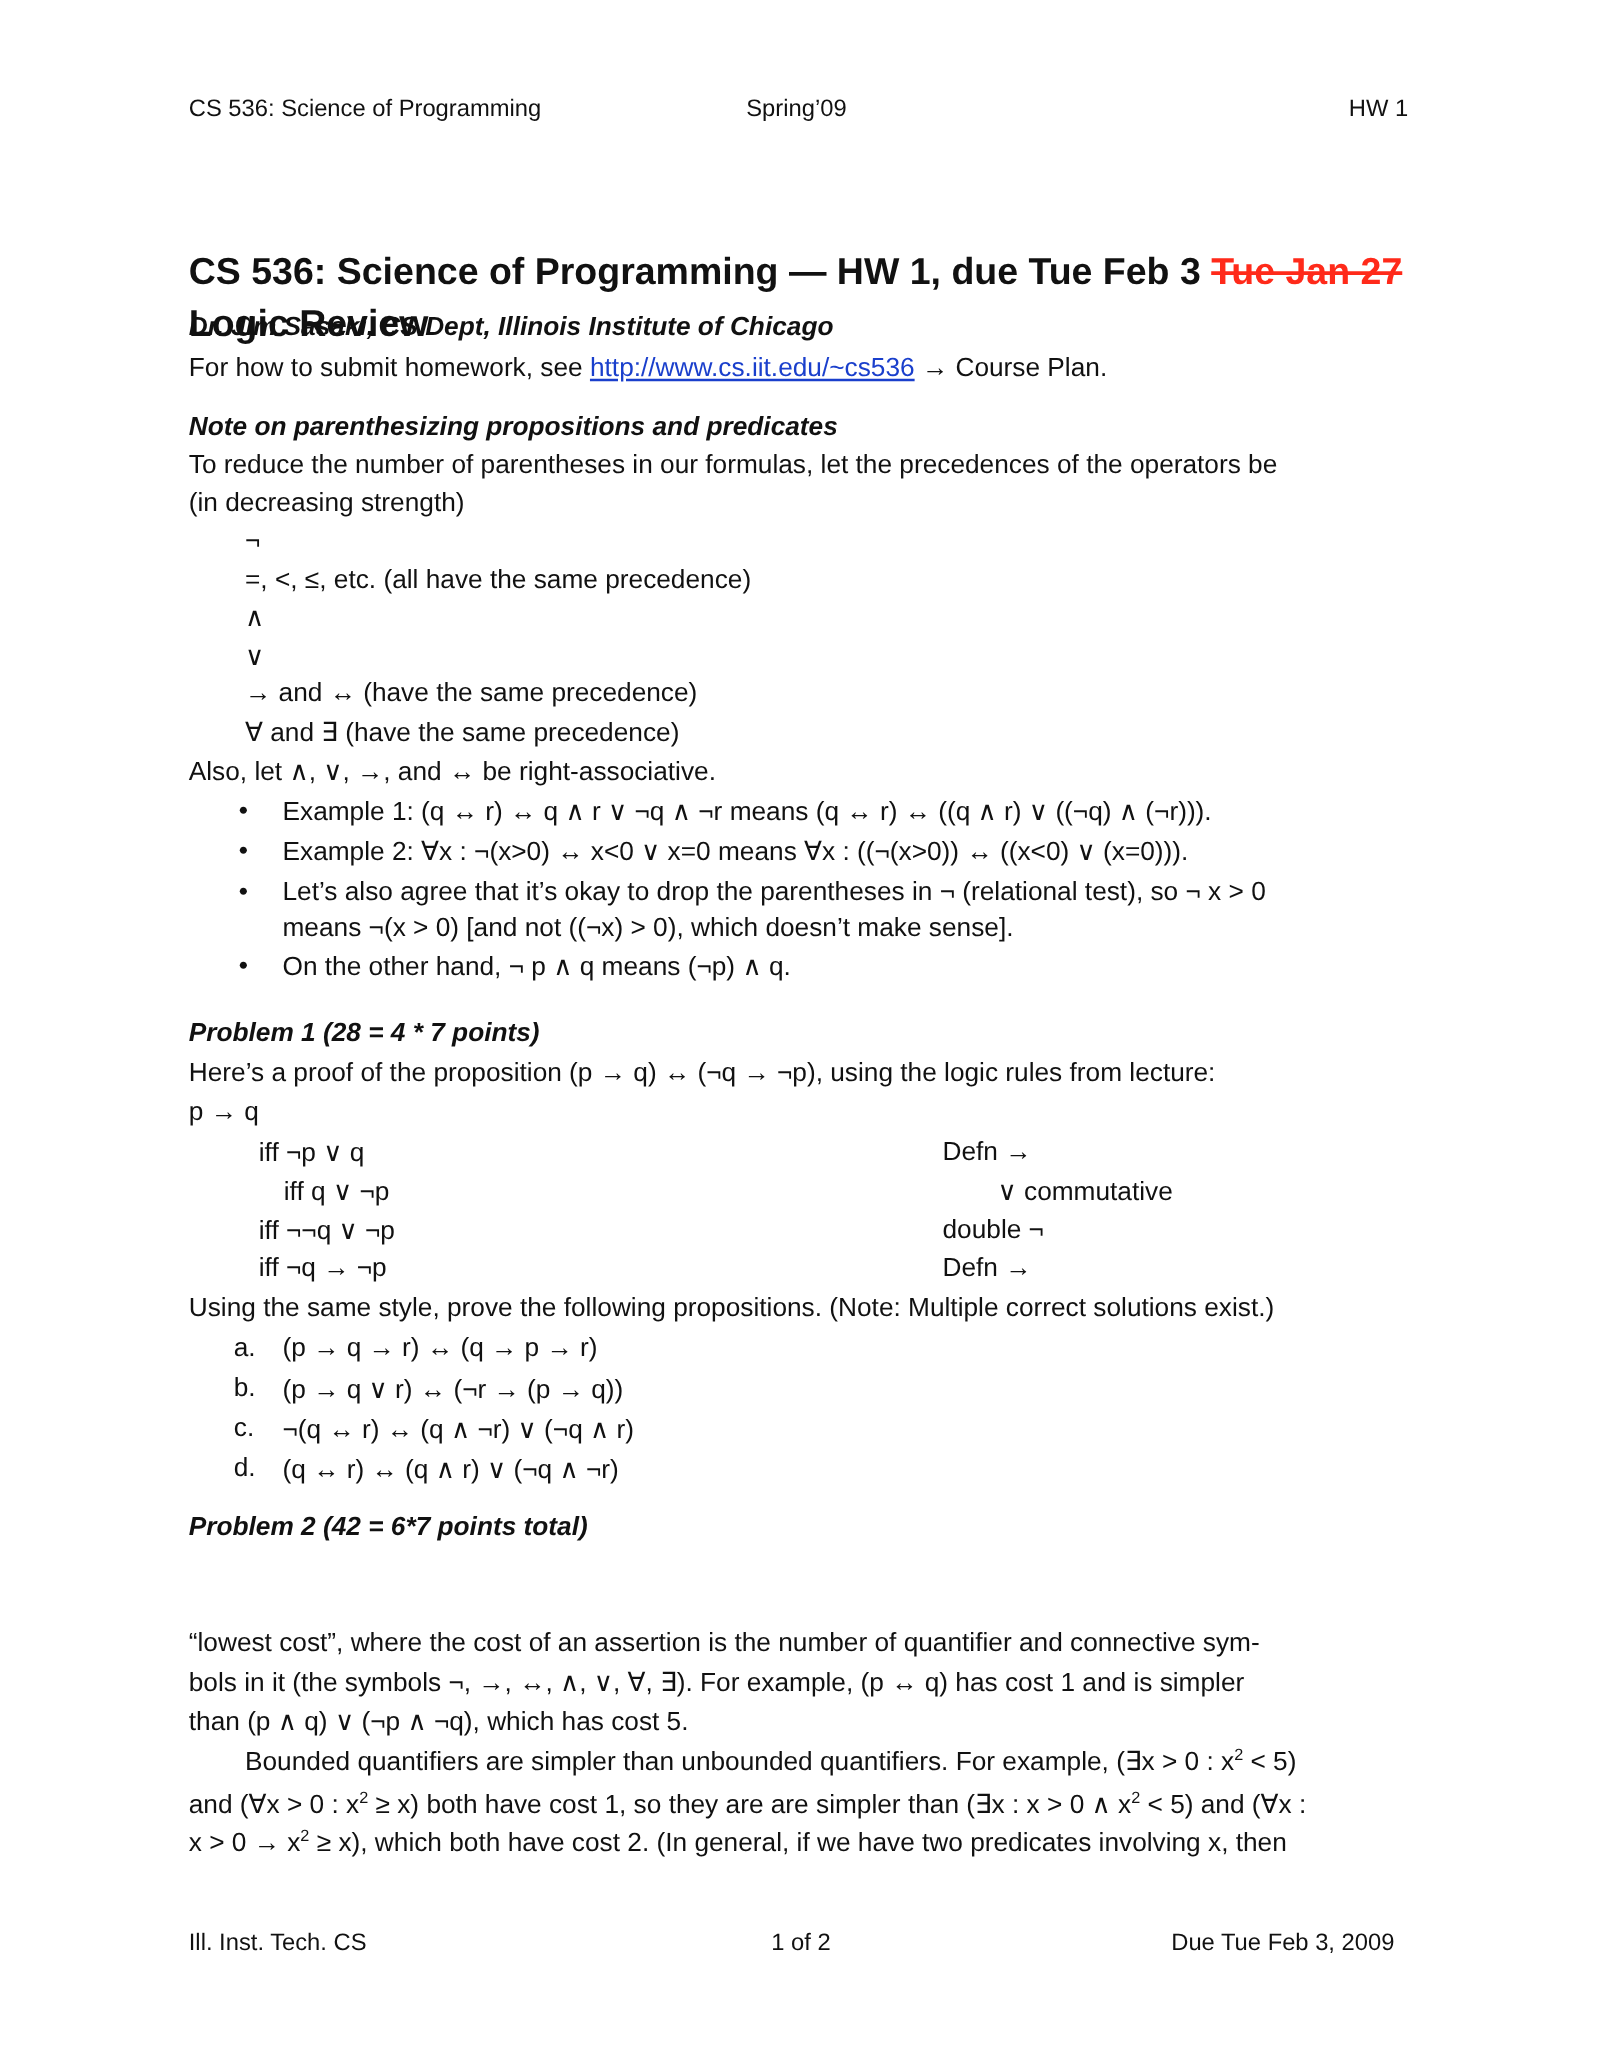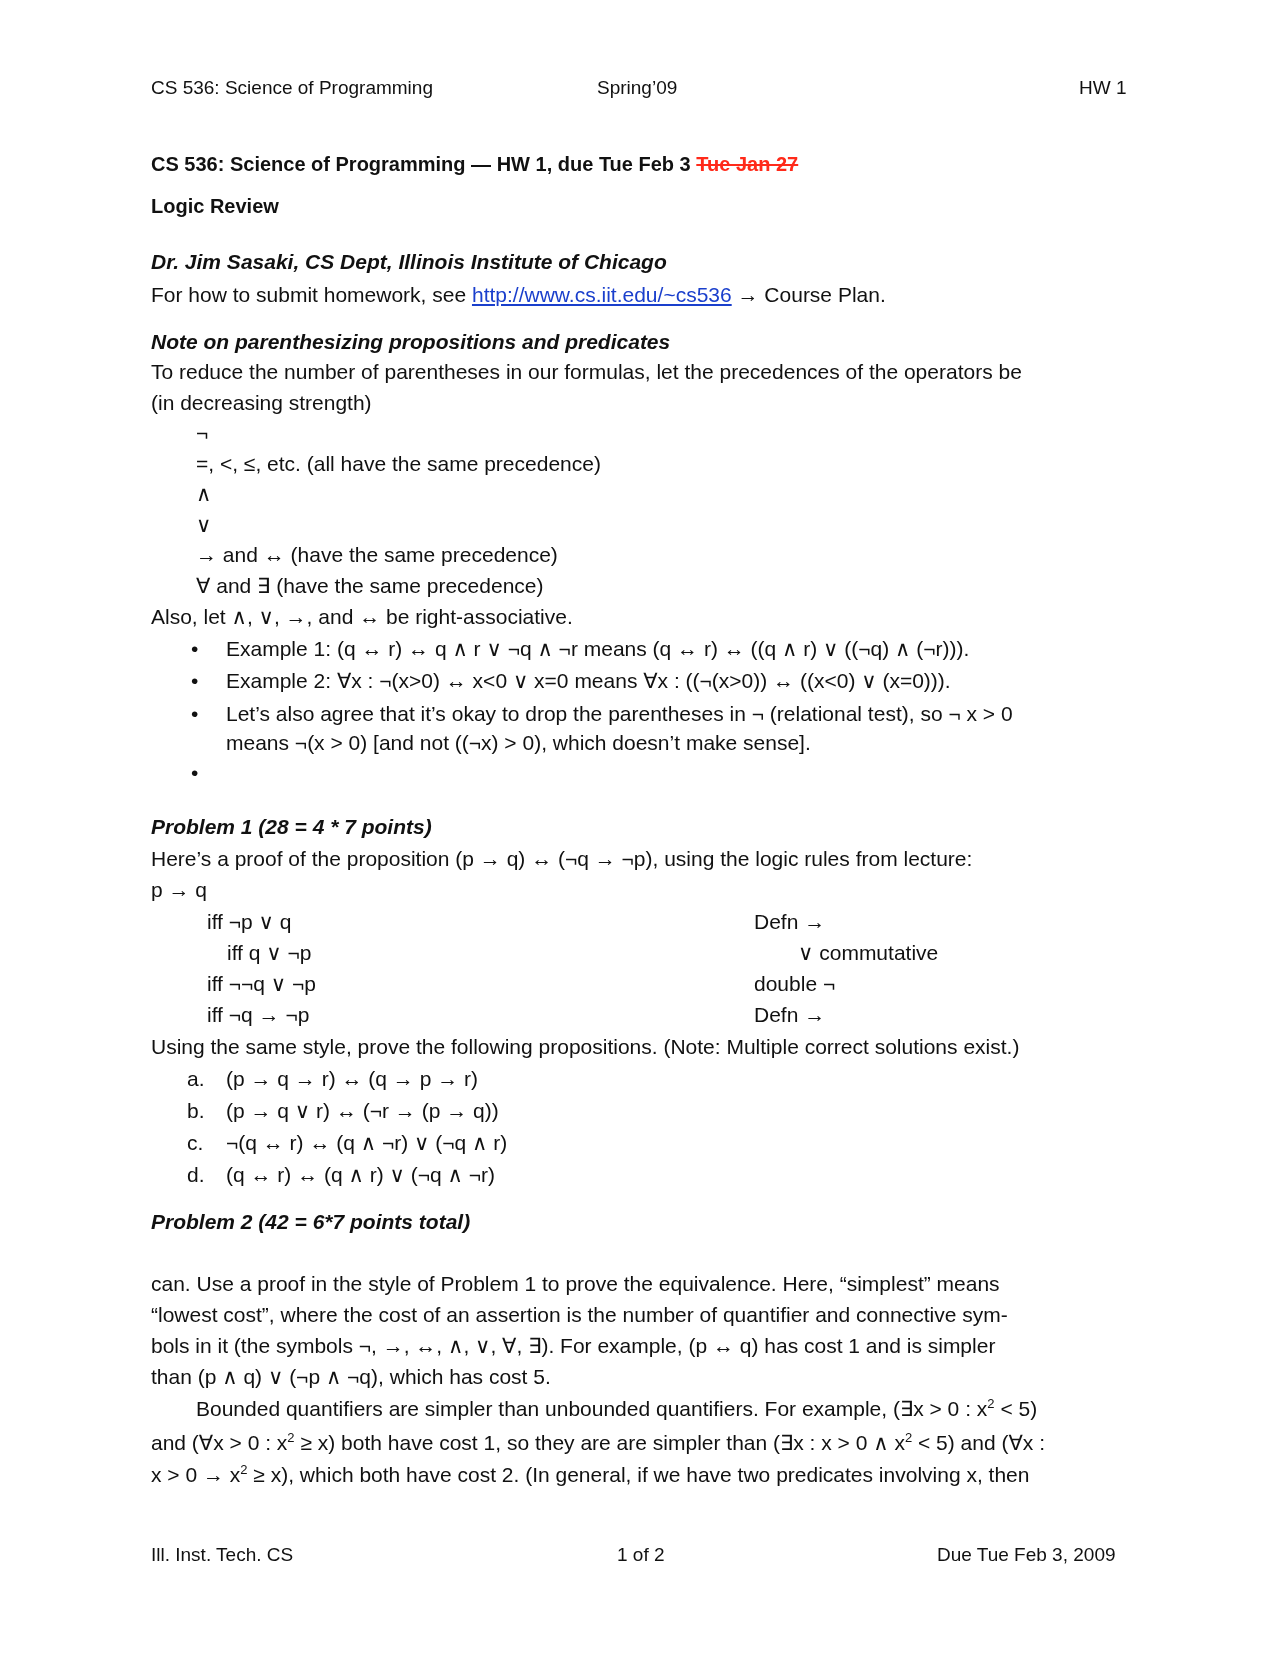--- a/index.html
+++ b/index.html
@@ -11,7 +11,7 @@
     .abs { position: absolute; white-space: nowrap; }
     .hdr { font-size: 19px; top: 77px; }
     .ftr { font-size: 19px; top: 1544px; }
-    .title { font-size: 20px; font-weight: bold; left: 151px; }
+    .title { font-size: 30px; font-weight: bold; left: 151px; margin-top: 48px; }
     .strike { color: #ff2a1a; text-decoration: line-through; text-decoration-color: #ff2a1a; }
     .txt { font-size: 21px; left: 151px; }
     .bi { font-size: 21px; font-weight: bold; font-style: italic; left: 151px; }

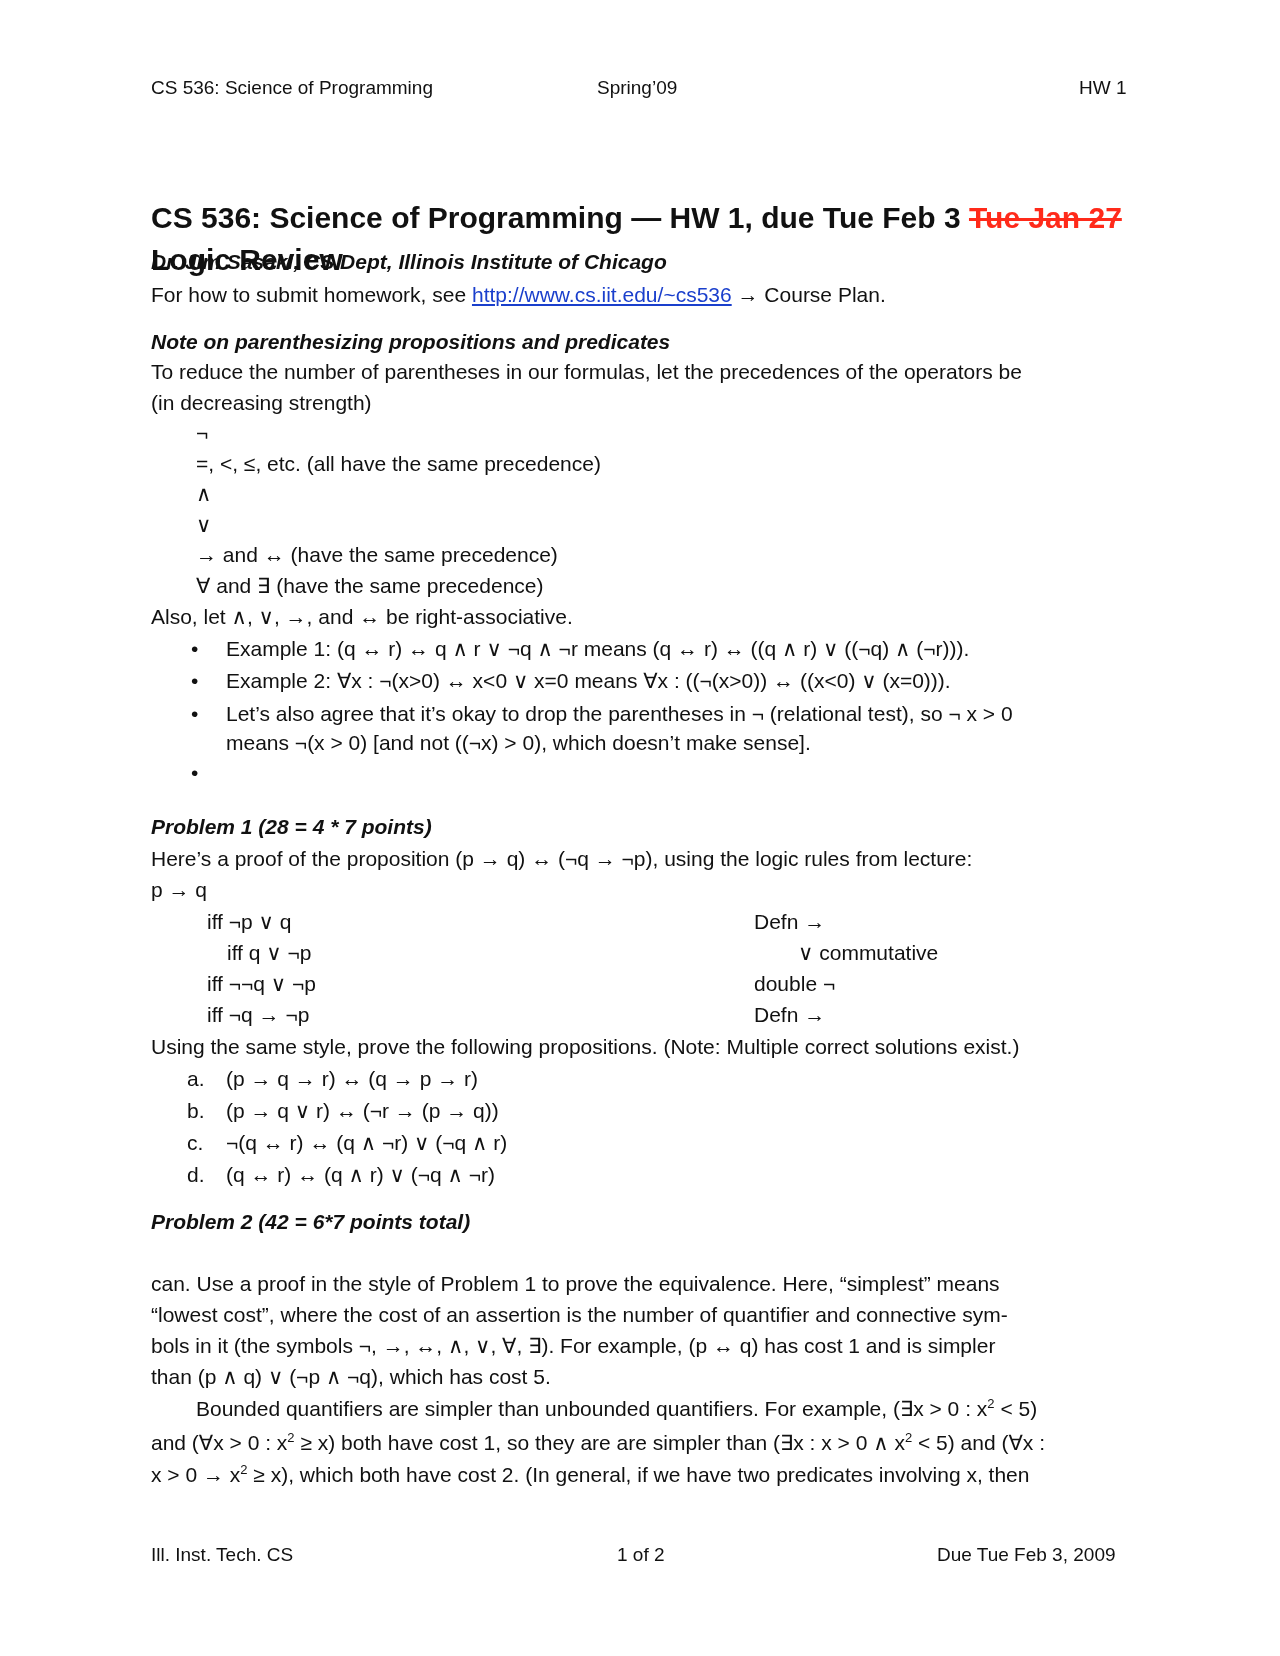--- a/index.html
+++ b/index.html
@@ -66,6 +66,7 @@
   <div class="abs txt bullet-txt" style="top:702px;">Let’s also agree that it’s okay to drop the parentheses in ¬ (relational test), so ¬ x &gt; 0</div>
   <div class="abs txt bullet-txt" style="top:731px;">means ¬(x &gt; 0) [and not ((¬x) &gt; 0), which doesn’t make sense].</div>
   <span class="bullet-dot" style="top:761px;">•</span>
+  <div class="abs txt bullet-txt" style="top:761px;">On the other hand, ¬ p ∧ q means (¬p) ∧ q.</div>
 
   <div class="abs bi" style="top:815px;">Problem 1 (28 = 4 * 7 points)</div>
   <div class="abs txt" style="top:847px;">Here’s a proof of the proposition (p → q) ↔ (¬q → ¬p), using the logic rules from lecture:</div>

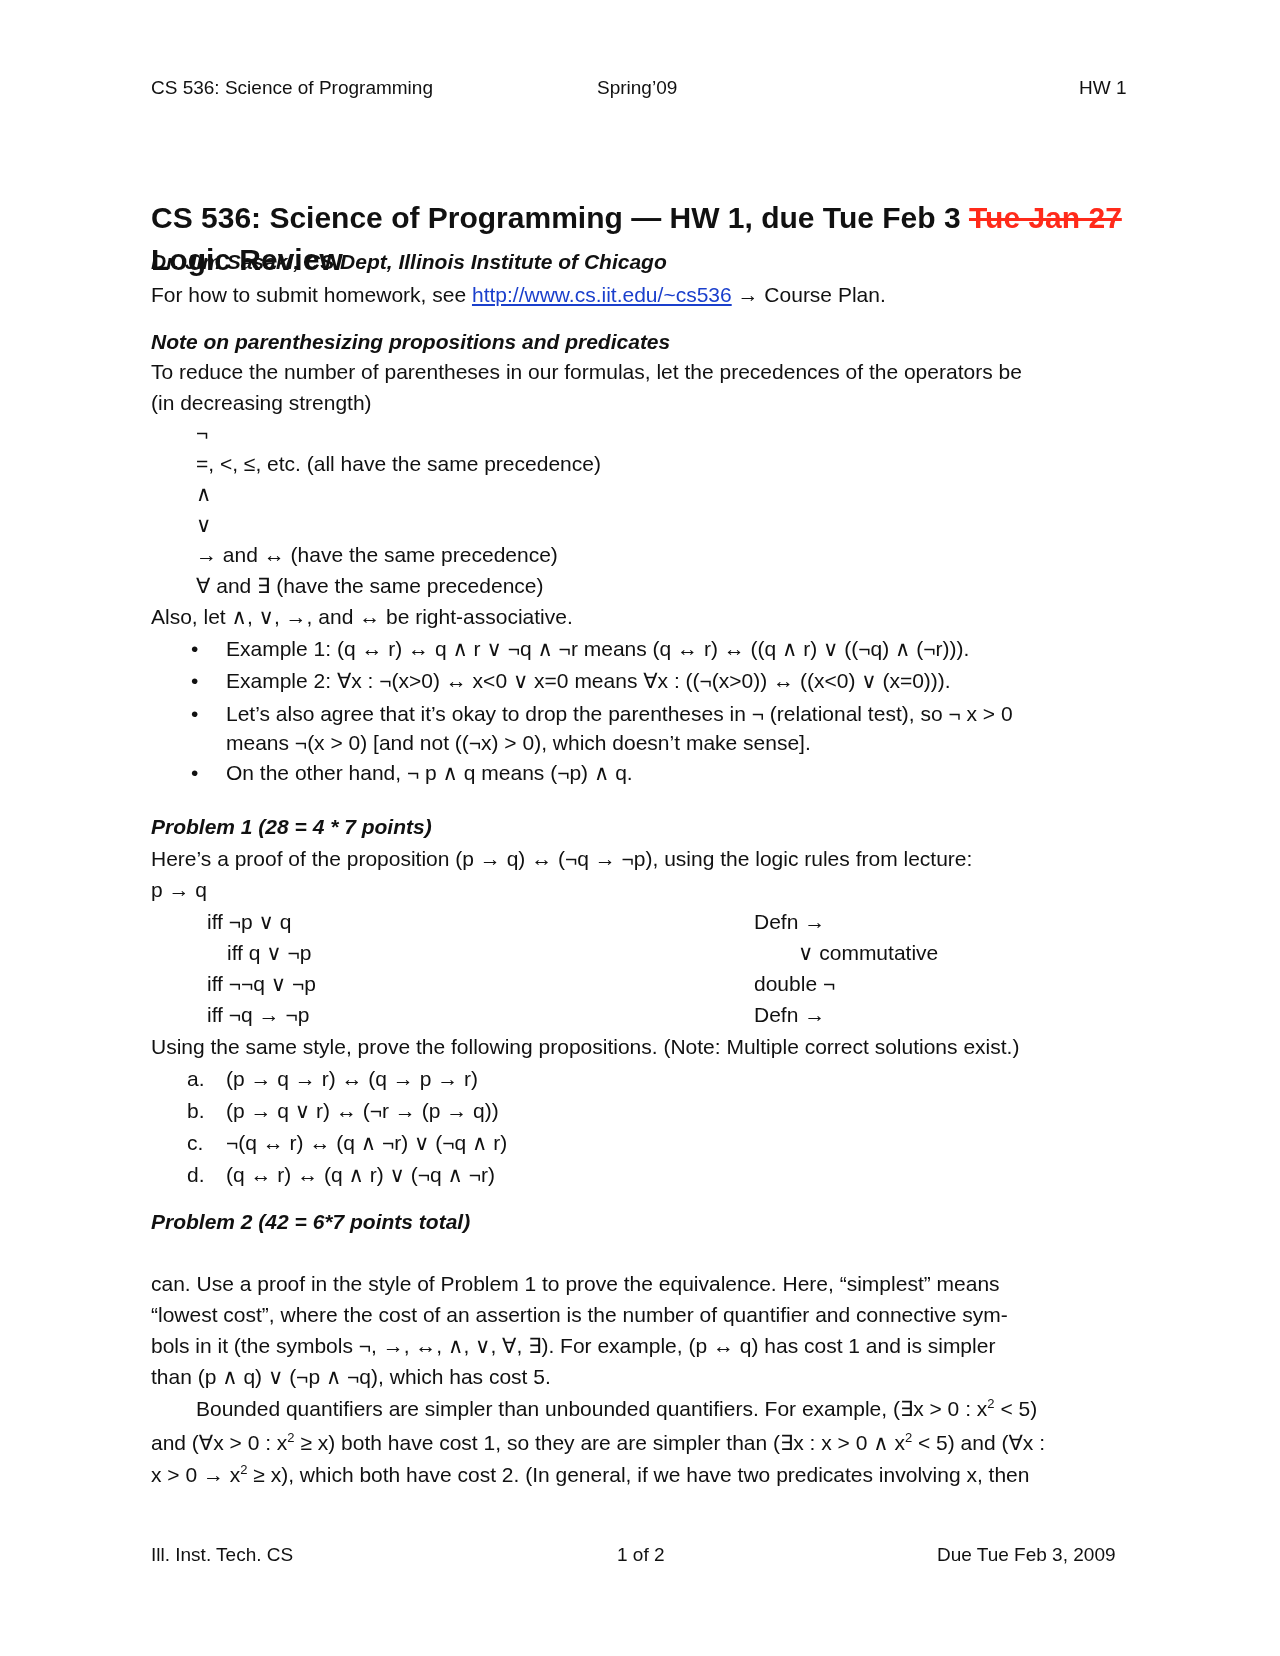--- a/index.html
+++ b/index.html
@@ -93,7 +93,6 @@
   <div class="abs txt pformula" style="top:1163px;">(q ↔ r) ↔ (q ∧ r) ∨ (¬q ∧ ¬r)</div>
 
   <div class="abs bi" style="top:1210px;">Problem 2 (42 = 6*7 points total)</div>
-  <div class="abs txt" style="top:1272px;">can. Use a proof in the style of Problem 1 to prove the equivalence. Here, “simplest” means</div>
   <div class="abs txt" style="top:1303px;">“lowest cost”, where the cost of an assertion is the number of quantifier and connective sym-</div>
   <div class="abs txt" style="top:1334px;">bols in it (the symbols ¬, →, ↔, ∧, ∨, ∀, ∃).  For example, (p ↔ q) has cost 1 and is simpler</div>
   <div class="abs txt" style="top:1365px;">than (p ∧ q) ∨ (¬p ∧ ¬q), which has cost 5.</div>

